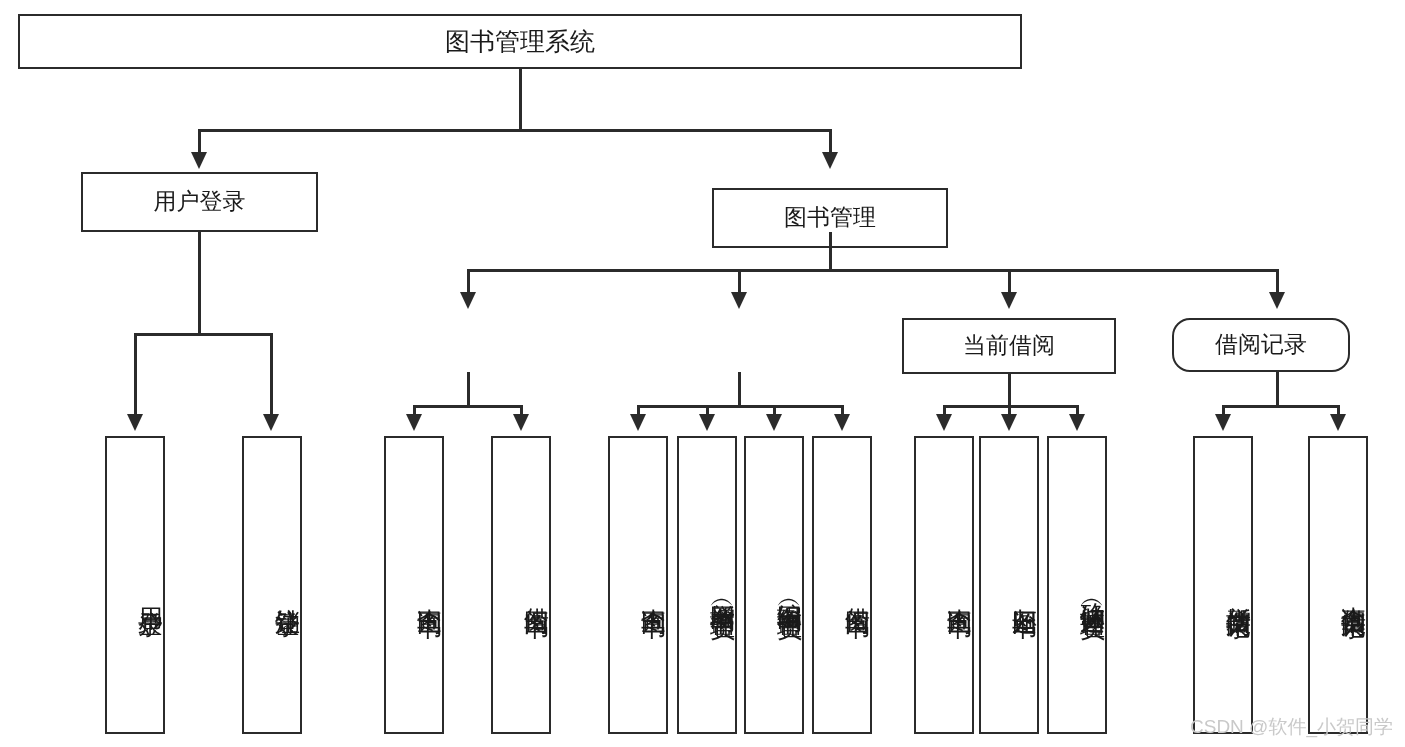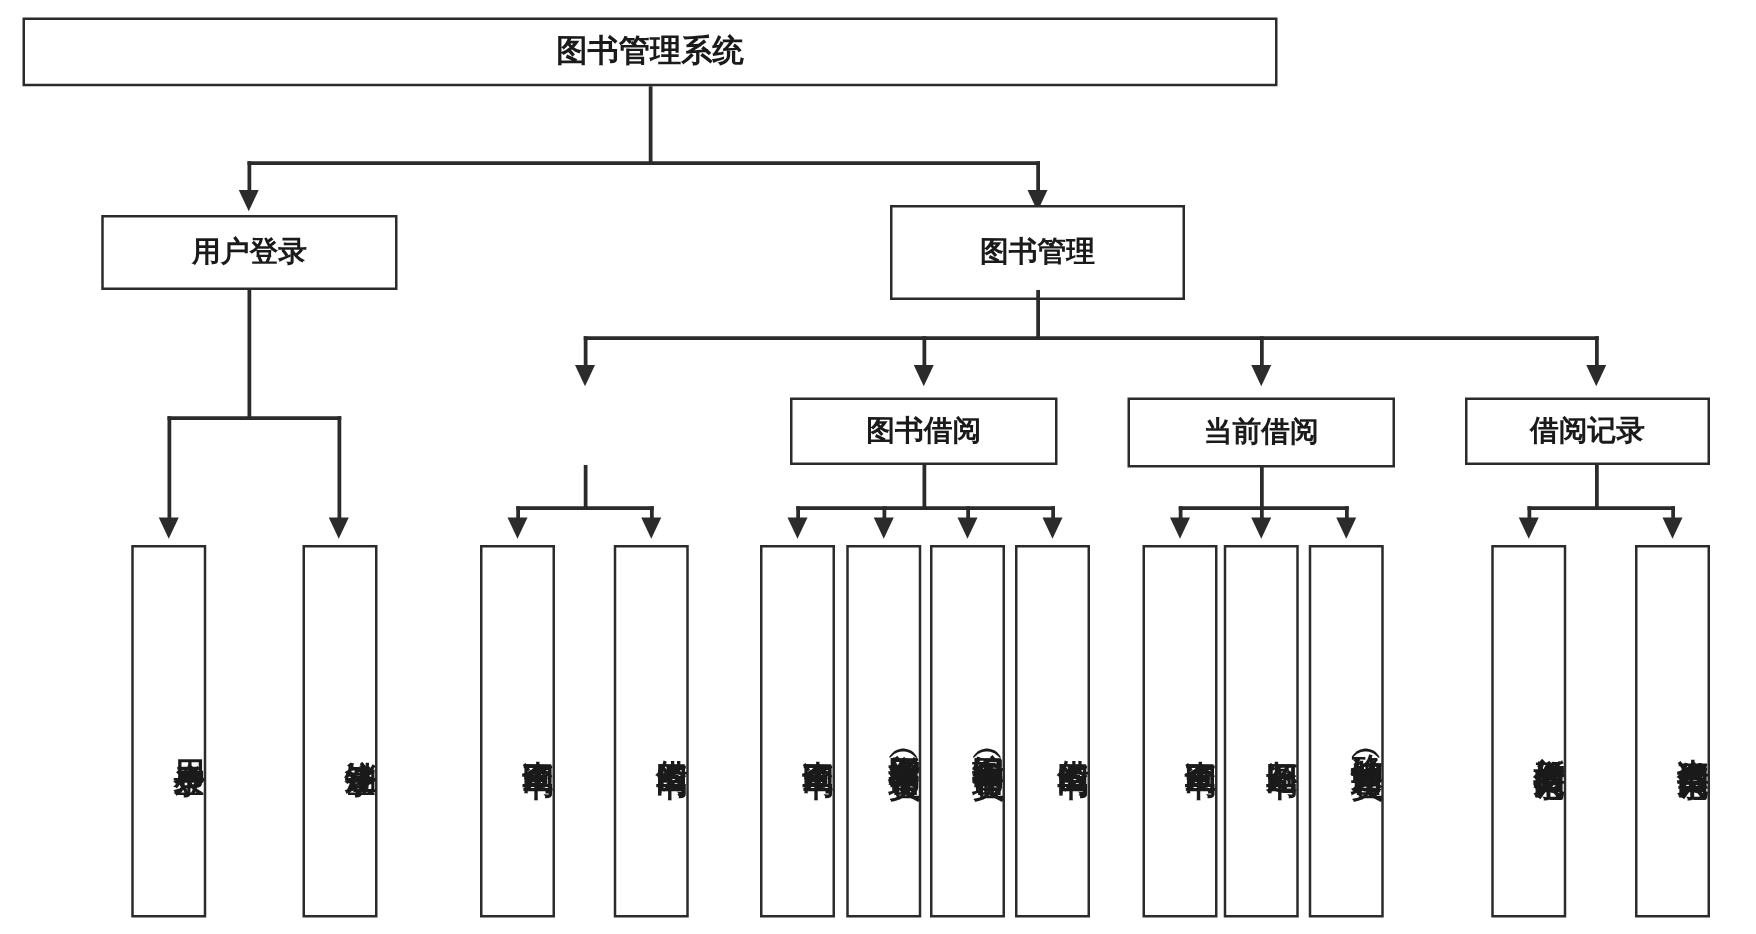--- a/index.html
+++ b/index.html
@@ -32,7 +32,6 @@
     text-align: left;
     line-height: 1.18;
     white-space: pre-line;
-    font-weight: bold;
   }
   .node.root .node-label { font-size: 25px; }
   .node.level2 .node-label { font-size: 23px; }

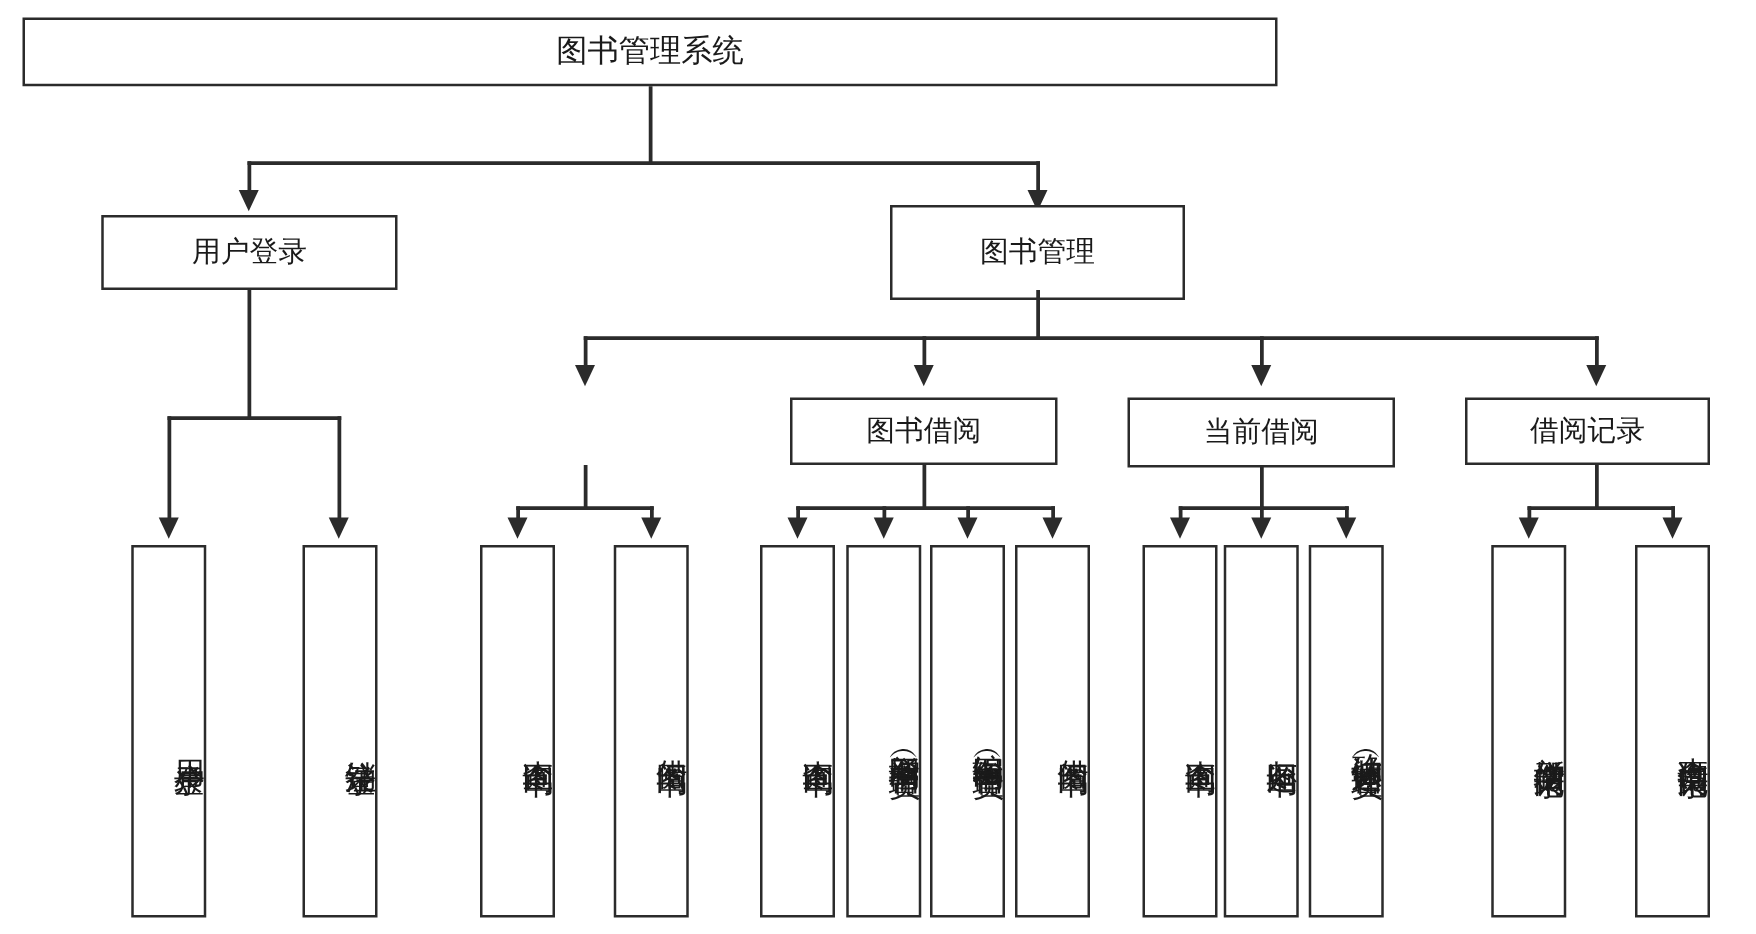--- a/index.html
+++ b/index.html
@@ -94,7 +94,7 @@
     <span class="node-label">用户登录</span>
   </div>
 
-  <div class="node level2" style="left:712px; top:164px; width:236px; height:76px;">
+  <div class="node level2" style="left:712px; top:188px; width:236px; height:60px;">
     <span class="node-label">图书管理</span>
   </div>
 

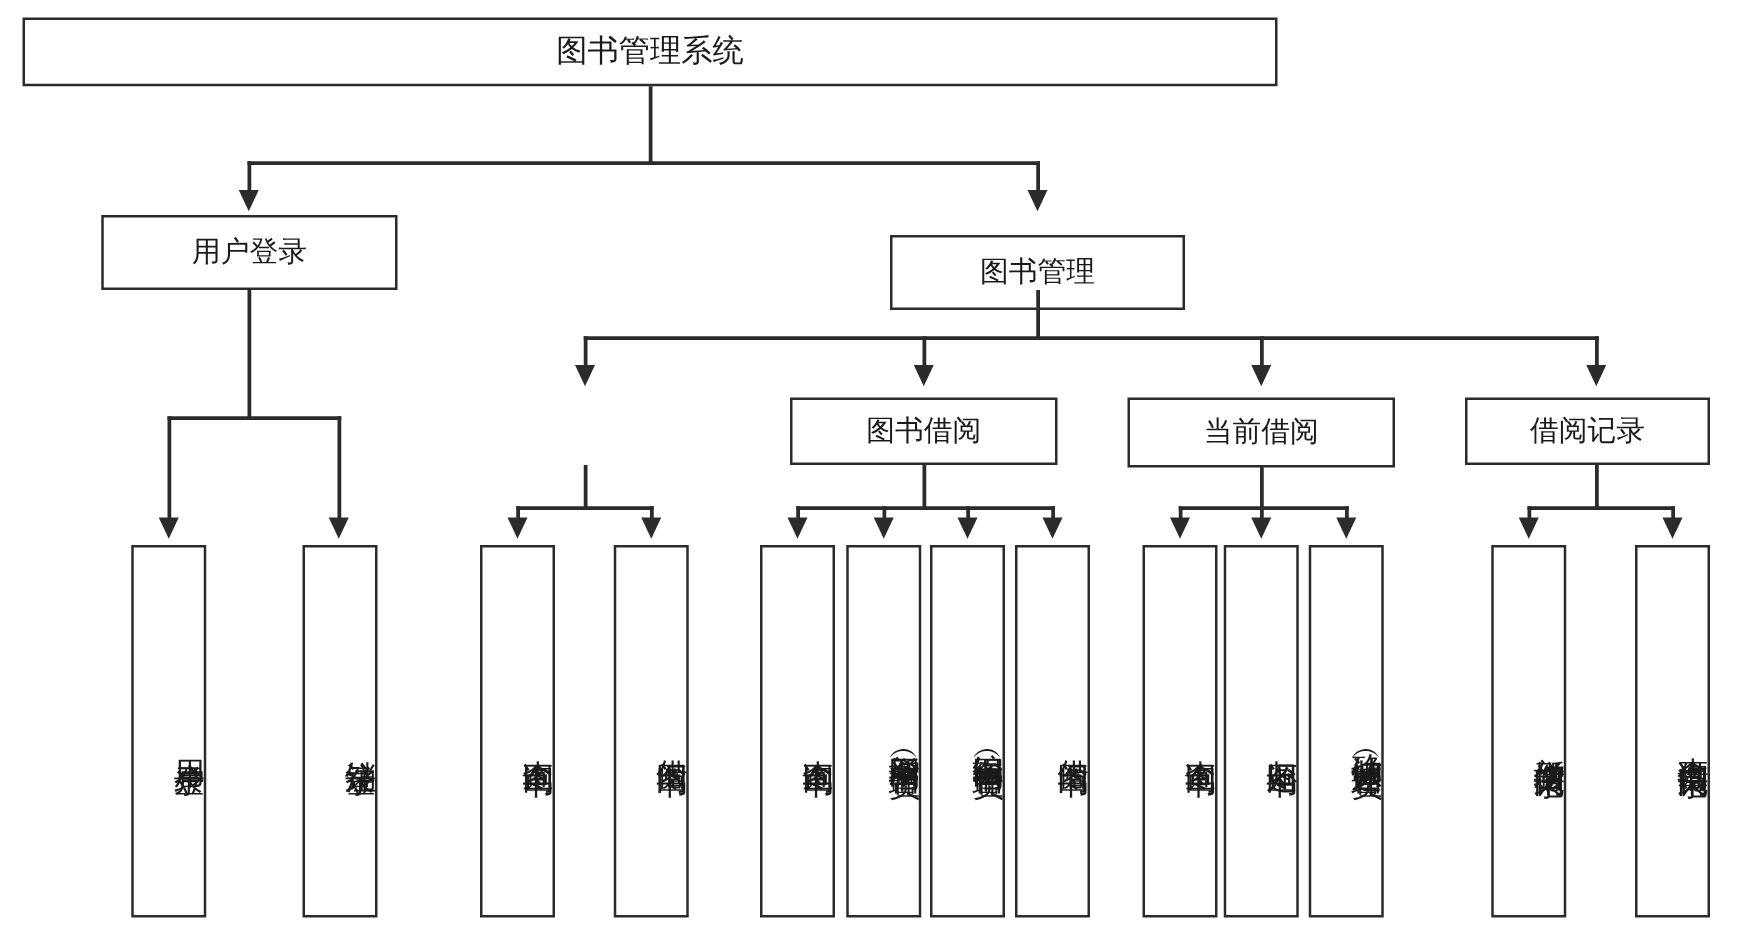--- a/index.html
+++ b/index.html
@@ -127,9 +127,6 @@
   <div class="edge v" style="left:1276px; top:269px; width:3px; height:26px;"></div>
   <div class="arrow" style="left:1269px; top:292px;"></div>
 
-  <div class="node level2" style="left:632px; top:318px; width:214px; height:54px;">
-    <span class="node-label">图书借阅</span>
-  </div>
   <div class="node level2" style="left:902px; top:318px; width:214px; height:56px;">
     <span class="node-label">当前借阅</span>
   </div>

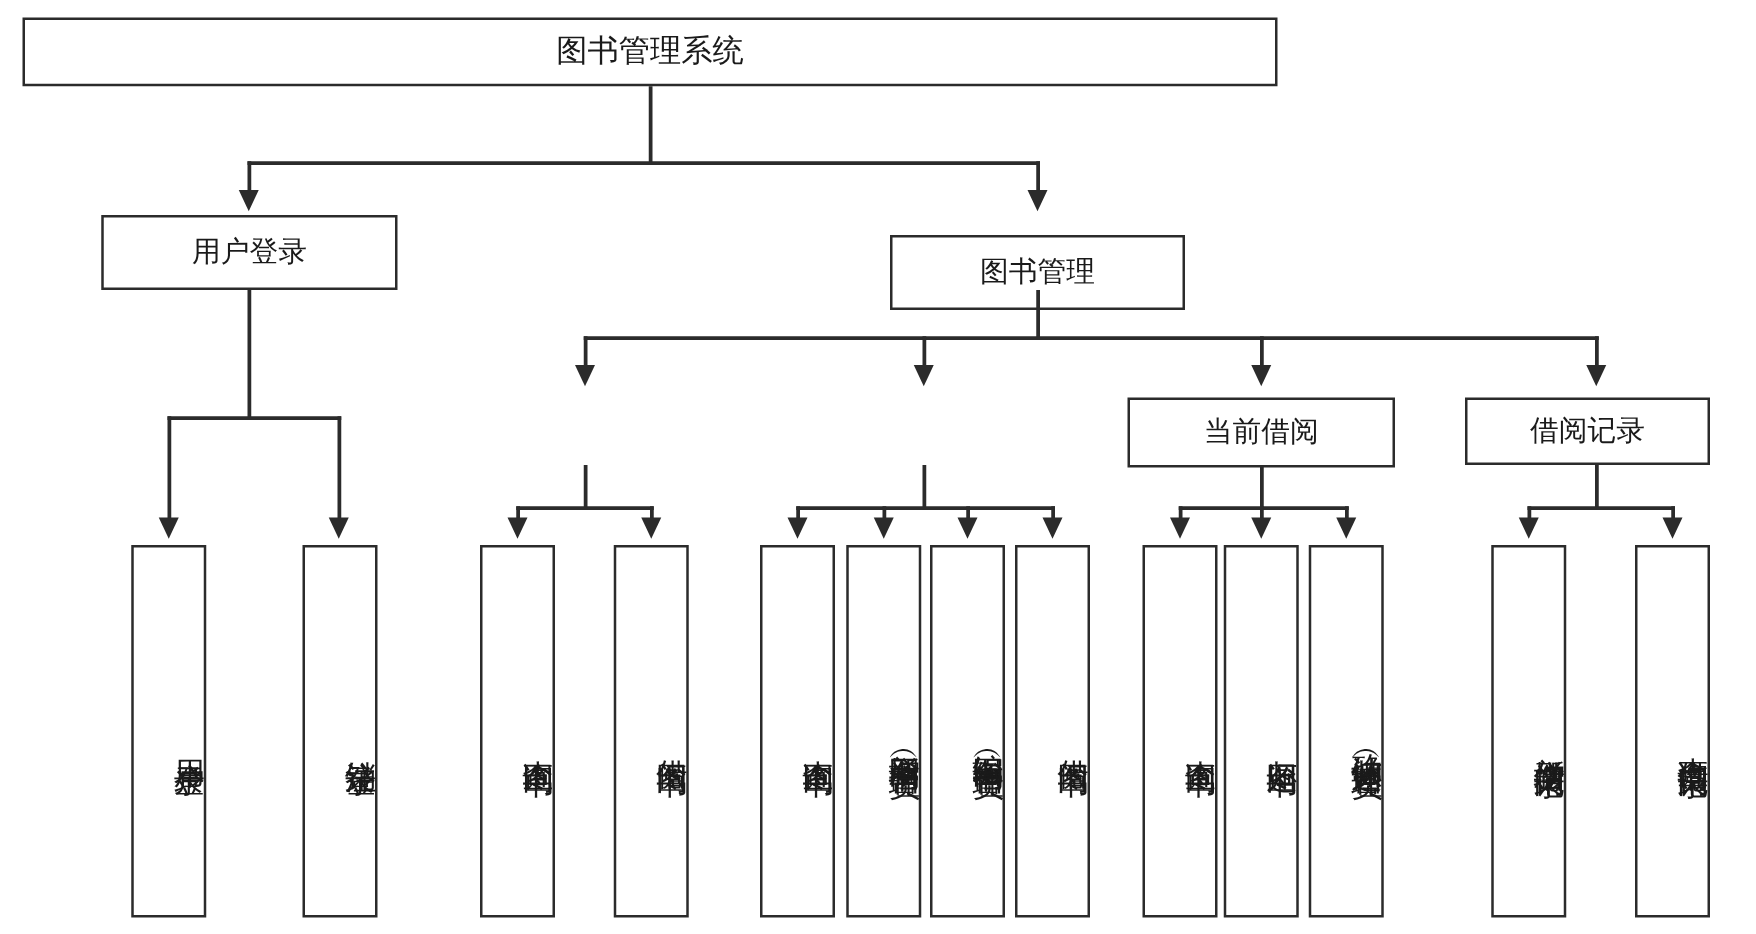--- a/index.html
+++ b/index.html
@@ -130,7 +130,7 @@
   <div class="node level2" style="left:902px; top:318px; width:214px; height:56px;">
     <span class="node-label">当前借阅</span>
   </div>
-  <div class="node level2" style="left:1172px; top:318px; width:196px; height:54px;">
+  <div class="node level2" style="left:1172px; top:318px; width:178px; height:54px;border-radius:18px;">
     <span class="node-label">借阅记录</span>
   </div>
 

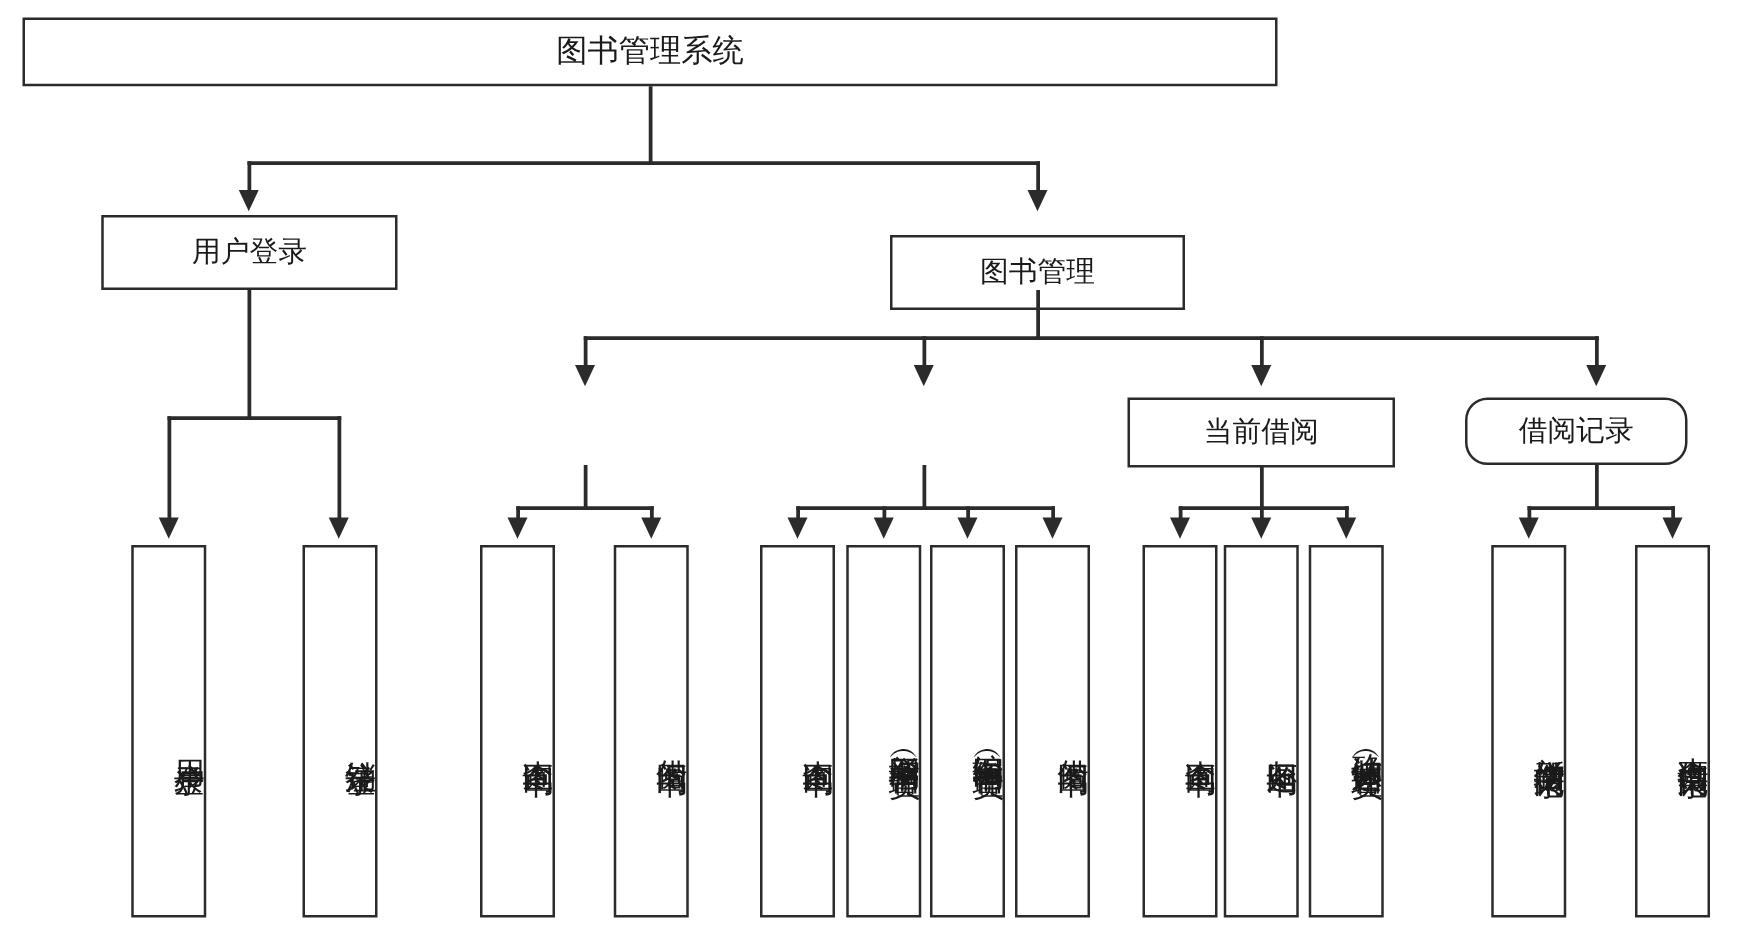--- a/index.html
+++ b/index.html
@@ -205,6 +205,7 @@
     <span class="node-label">查询借阅记录</span>
   </div>
 
+  <div class="watermark" style="left:1190px; top:714px;">CSDN @软件_小贺同学</div>
 
 </div>
 

